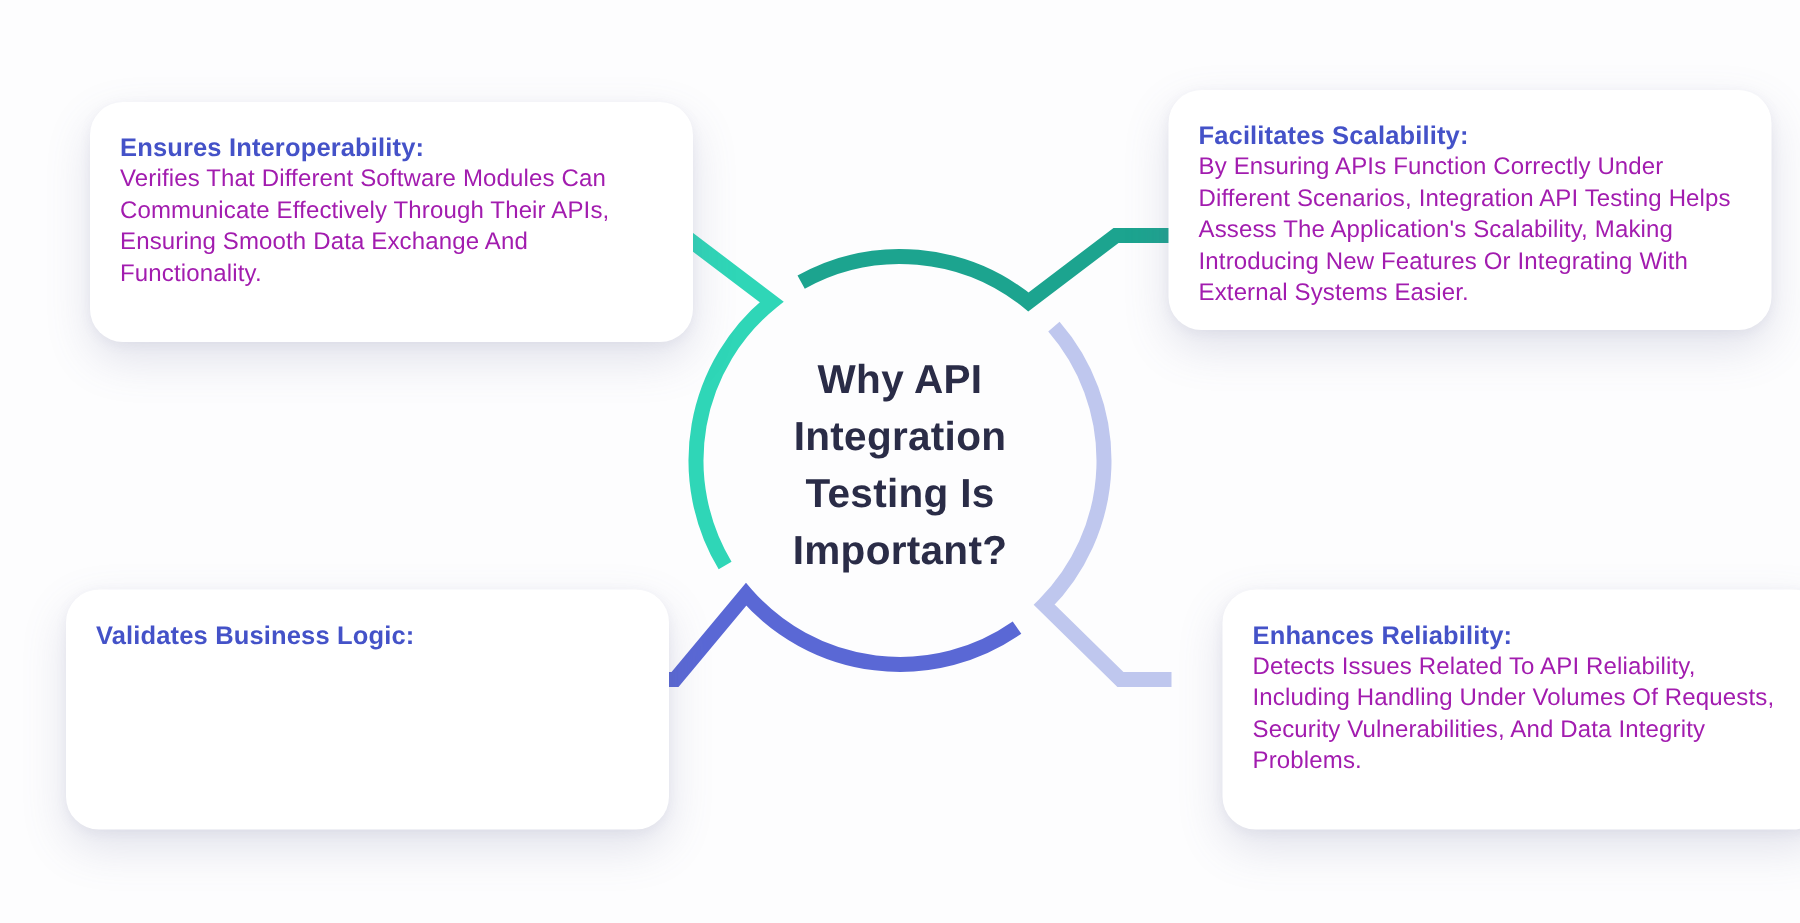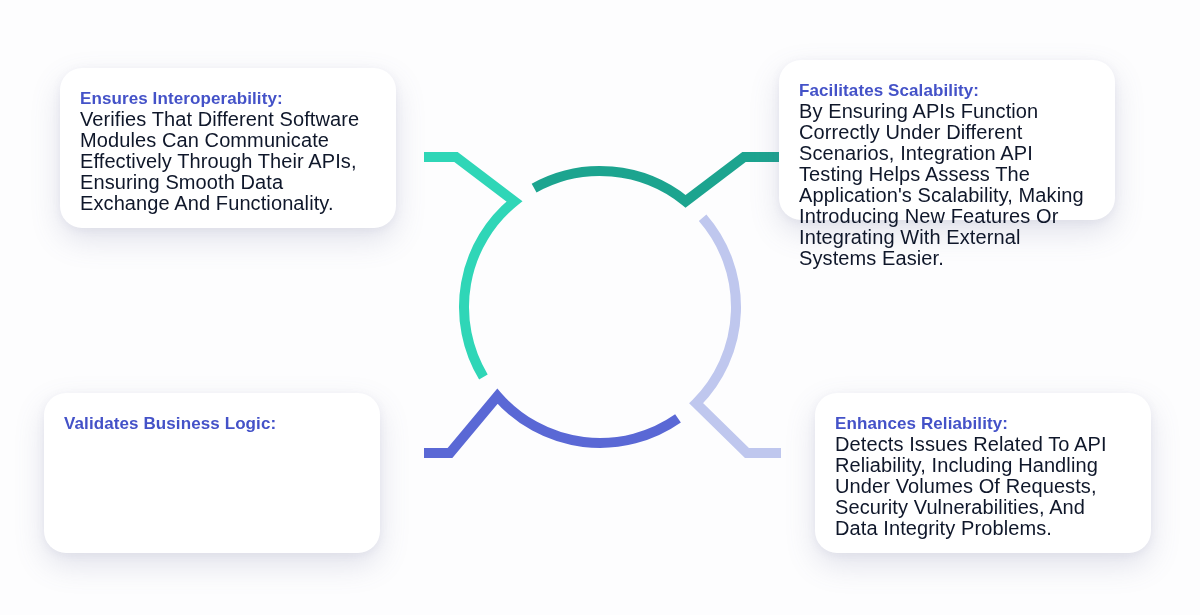--- a/index.html
+++ b/index.html
@@ -30,7 +30,7 @@
   }
   .card {
     position: absolute;
-    width: 336px;
+    width: 402px;
     height: 160px;
     background: #ffffff;
     border-radius: 22px;

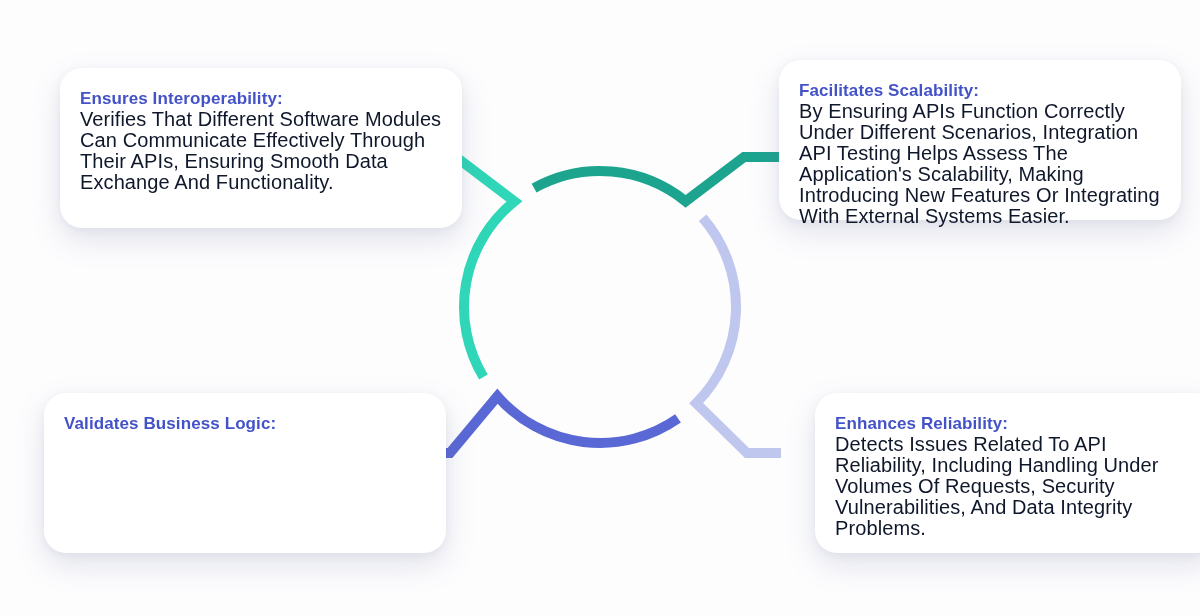--- a/index.html
+++ b/index.html
@@ -52,9 +52,9 @@
   }
   .card-body {
     margin: 0;
-    font-size: 20px;
+    font-size: 16px;
     line-height: 21px;
-    color: #0f172a;
+    color: #a21caf;
     letter-spacing: 0.1px;
   }
   .center-title {

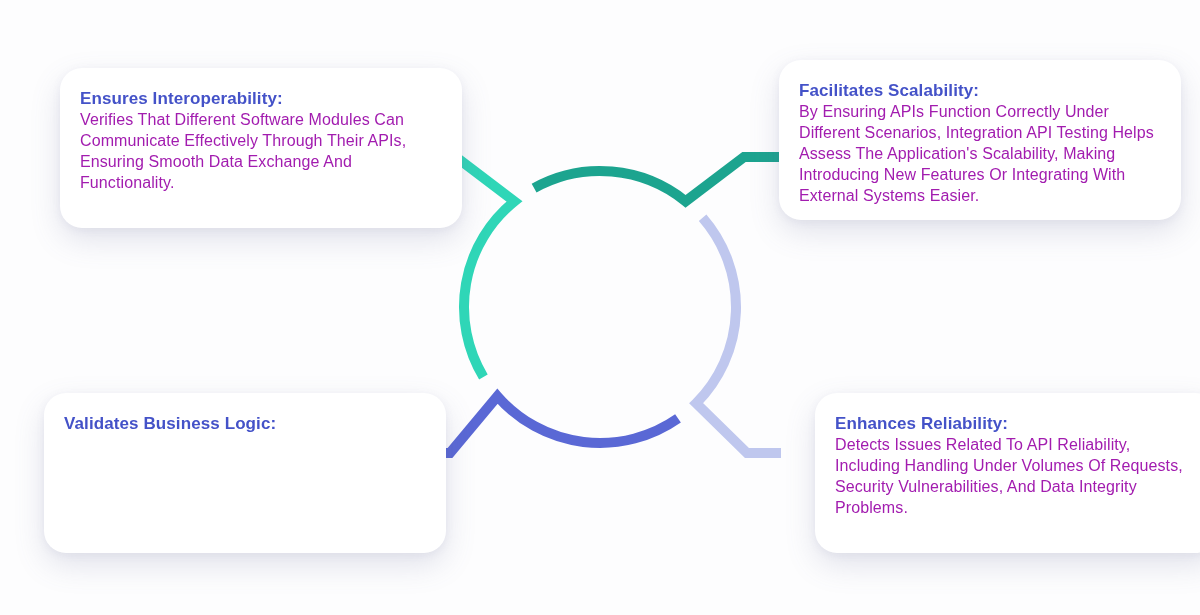--- a/index.html
+++ b/index.html
@@ -86,6 +86,12 @@
     <path d="M 424 453 H 450 L 497.4 396.2 A 136 136 0 0 0 678.0 418.4" stroke="#5a68d5"></path>
   </svg>
 
+  <div class="center-title">
+    <div>Why API</div>
+    <div>Integration</div>
+    <div>Testing Is</div>
+    <div>Important?</div>
+  </div>
 
   <div class="card card-top-left">
     <p class="card-title">Ensures Interoperability:</p>

